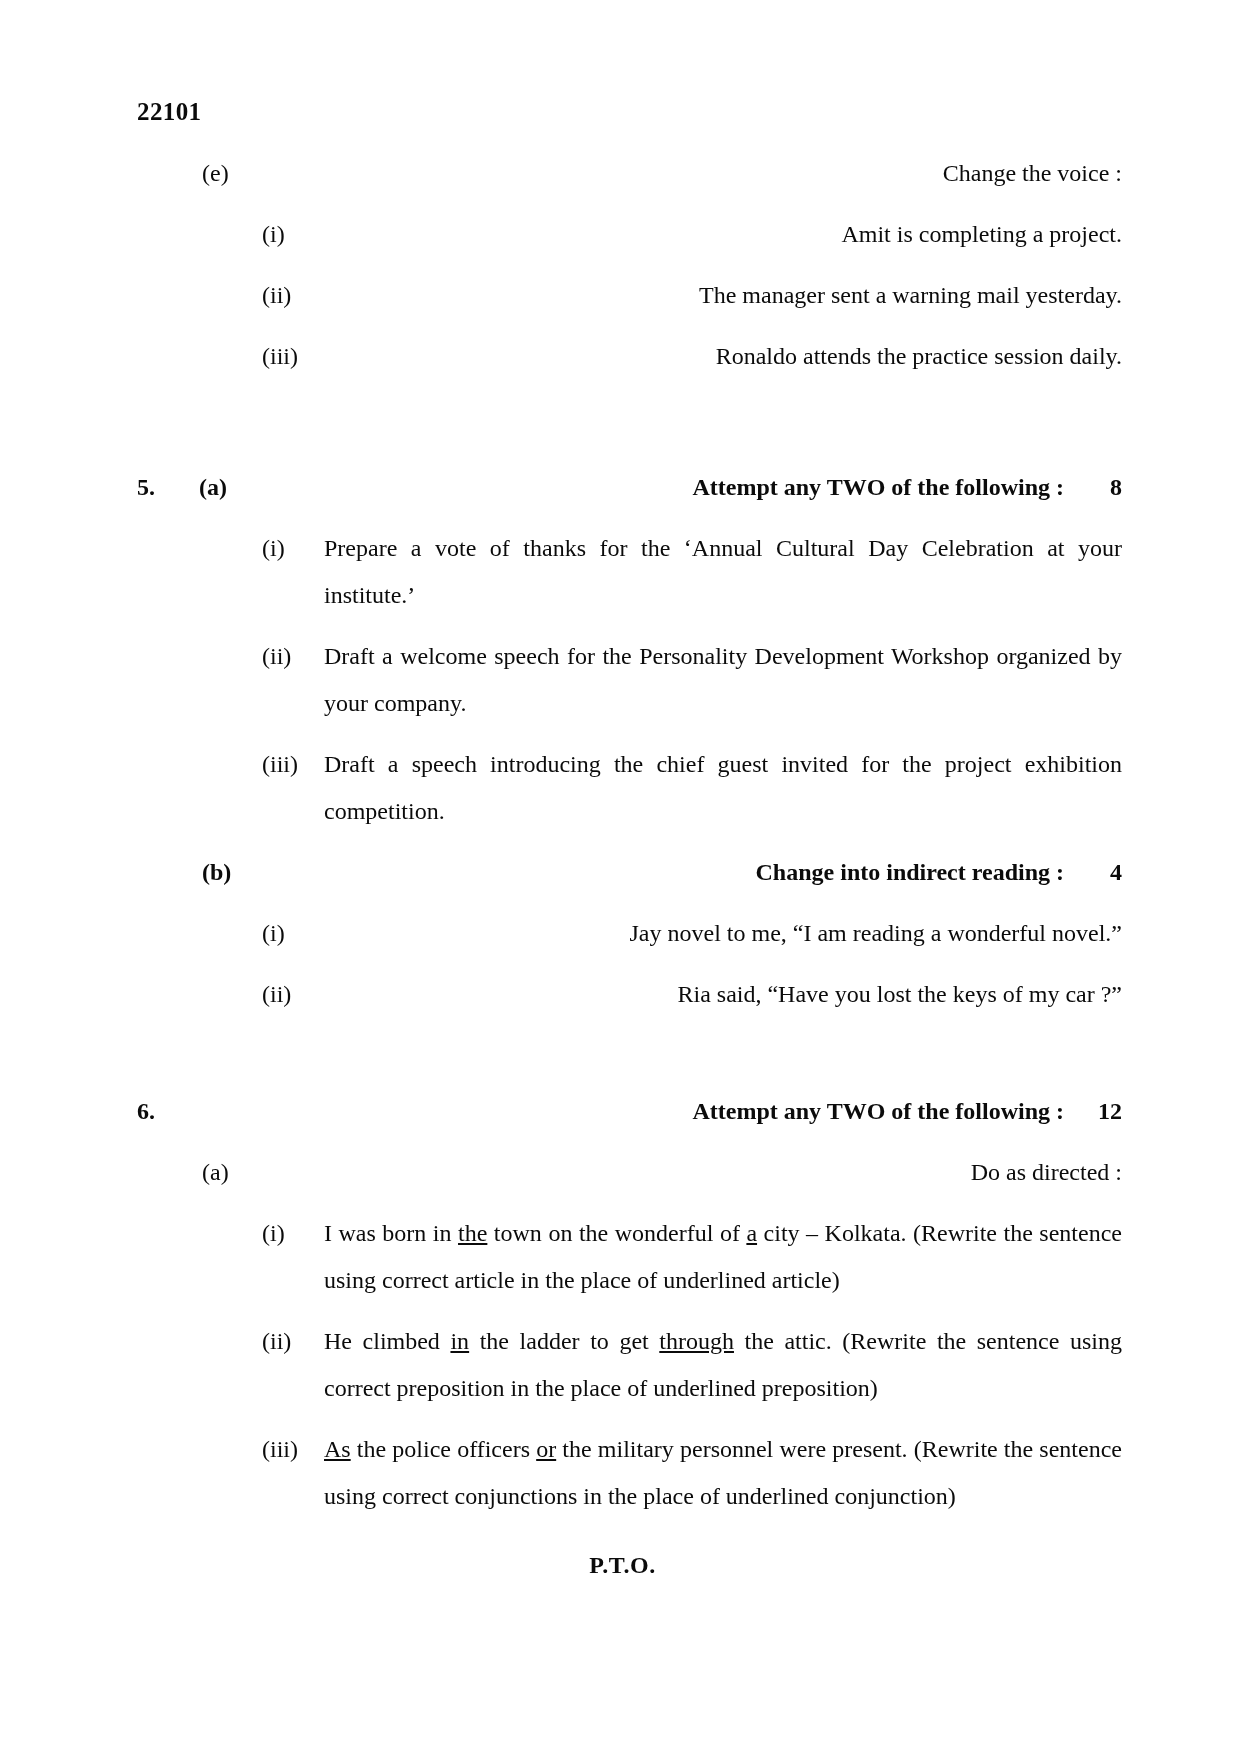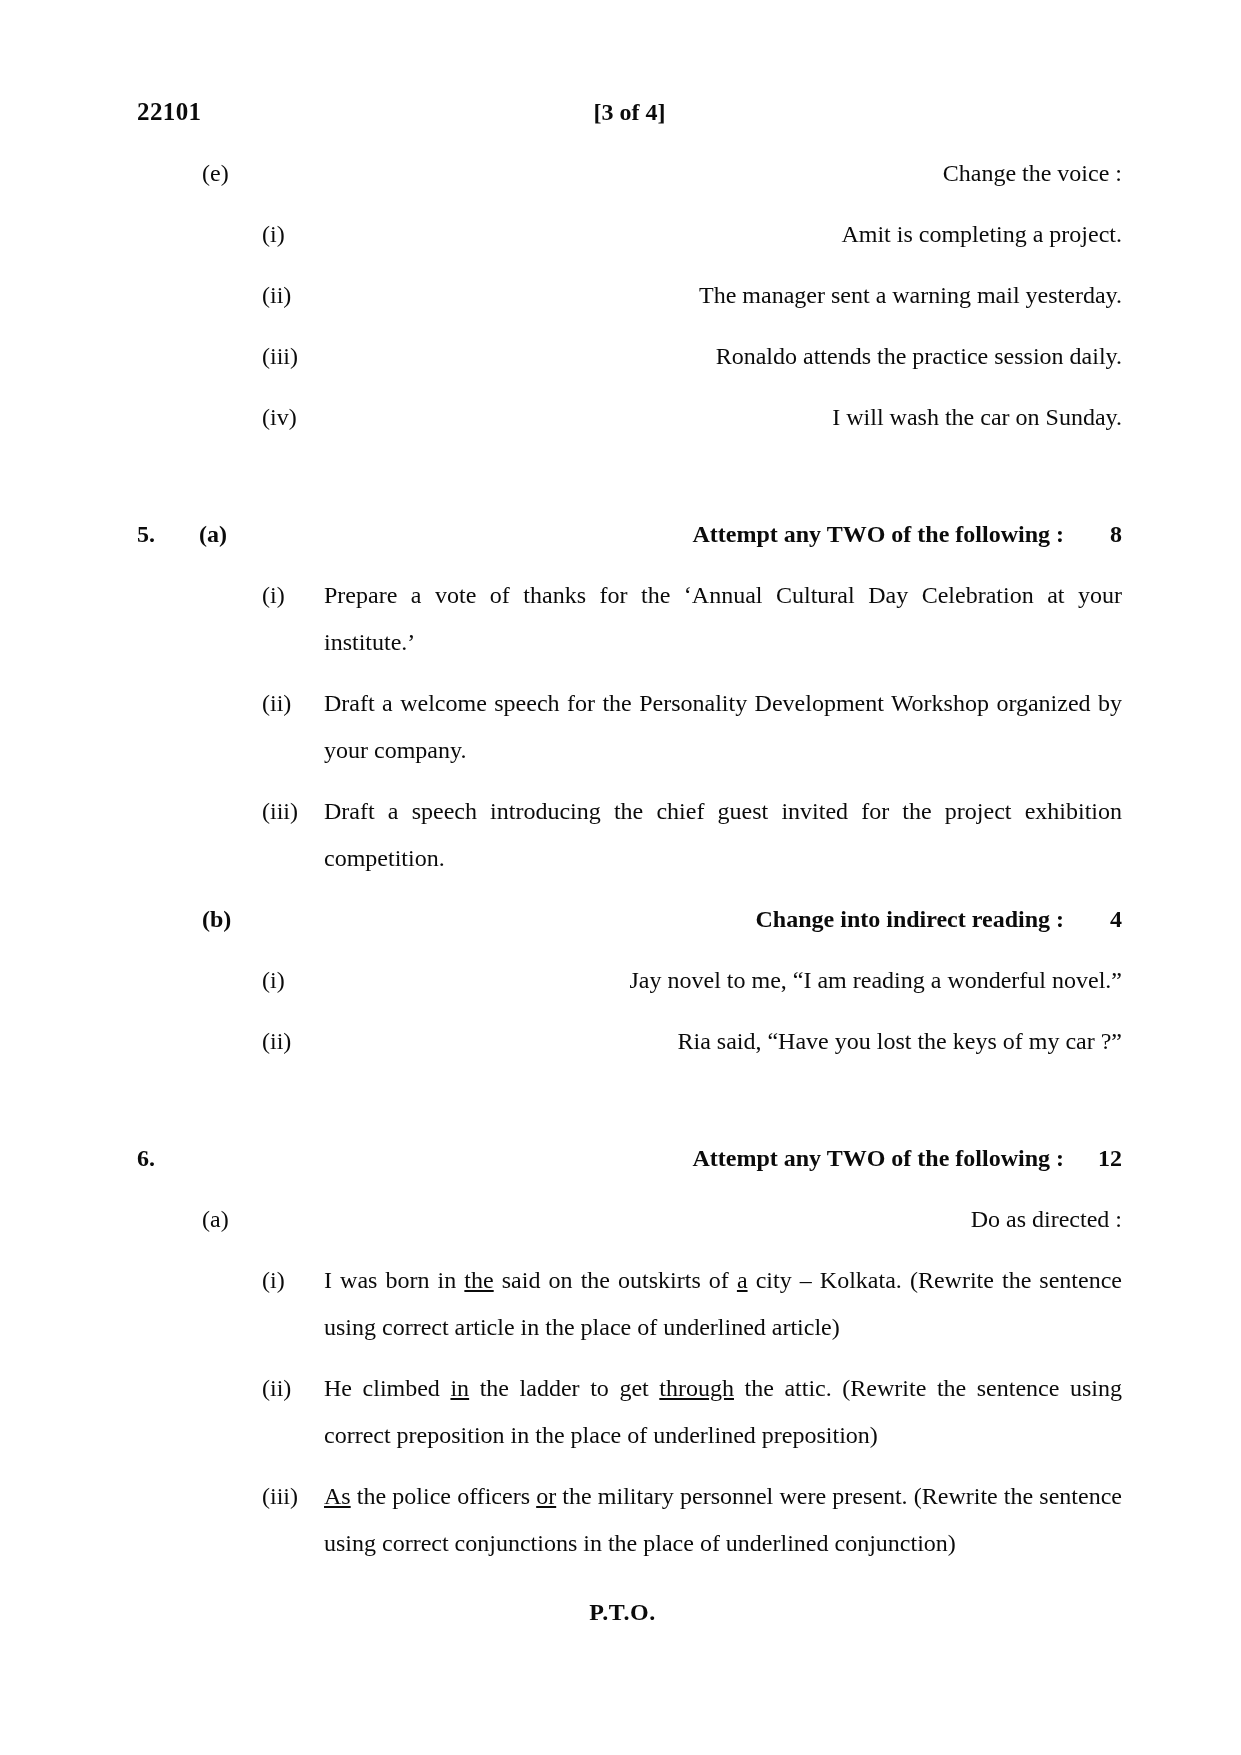--- a/index.html
+++ b/index.html
@@ -69,7 +69,6 @@
 
     <div class="pagehead">
       <div class="code">22101</div>
-      <div class="pagenum"><b>[3 of 4]</b></div>
     </div>
 
     <div class="row lvl-alpha">

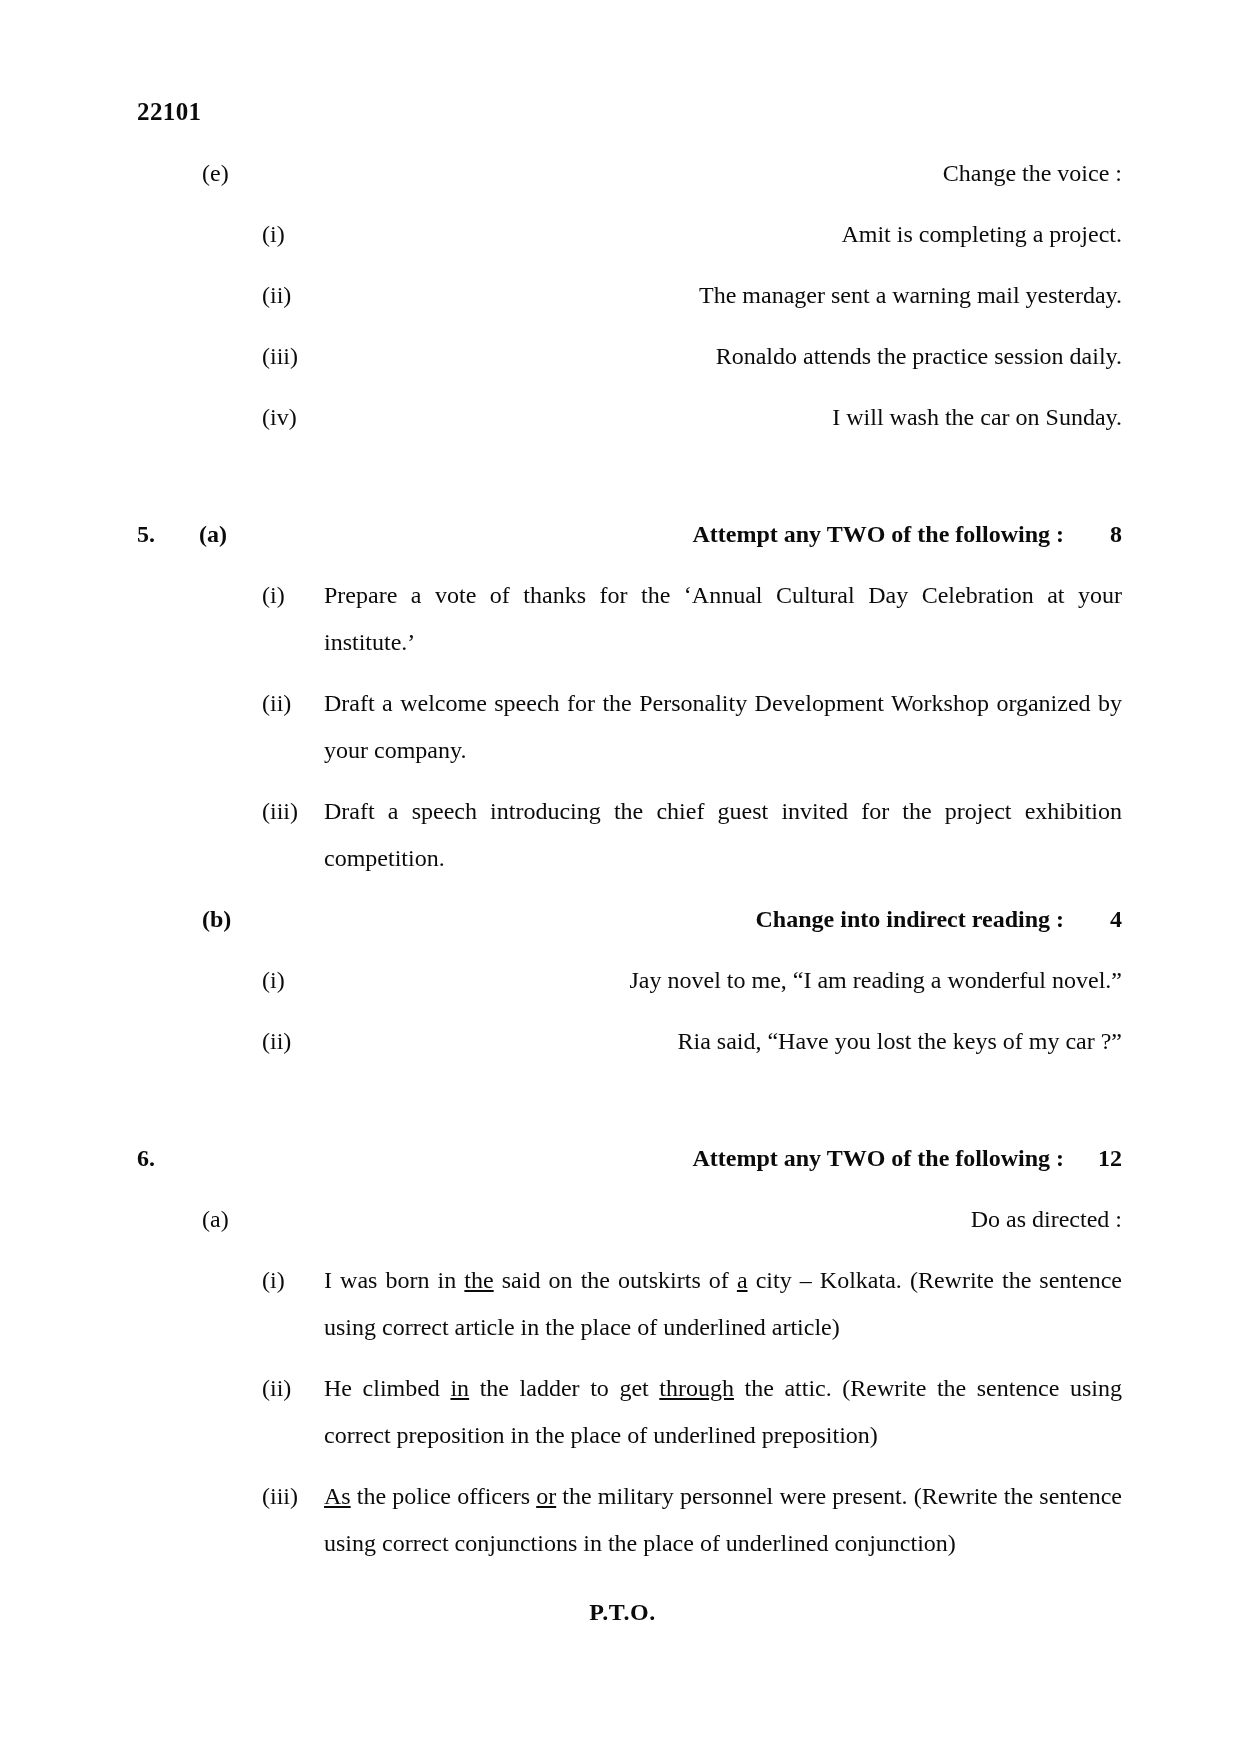--- a/index.html
+++ b/index.html
@@ -93,10 +93,6 @@
       <div class="body nojust">Ronaldo attends the practice session daily.</div>
     </div>
     <div class="gap-sm"></div>
-    <div class="row lvl-rom">
-      <div class="rom">(iv)</div>
-      <div class="body nojust">I will wash the car on Sunday.</div>
-    </div>
 
     <div class="gap-xl"></div>
 

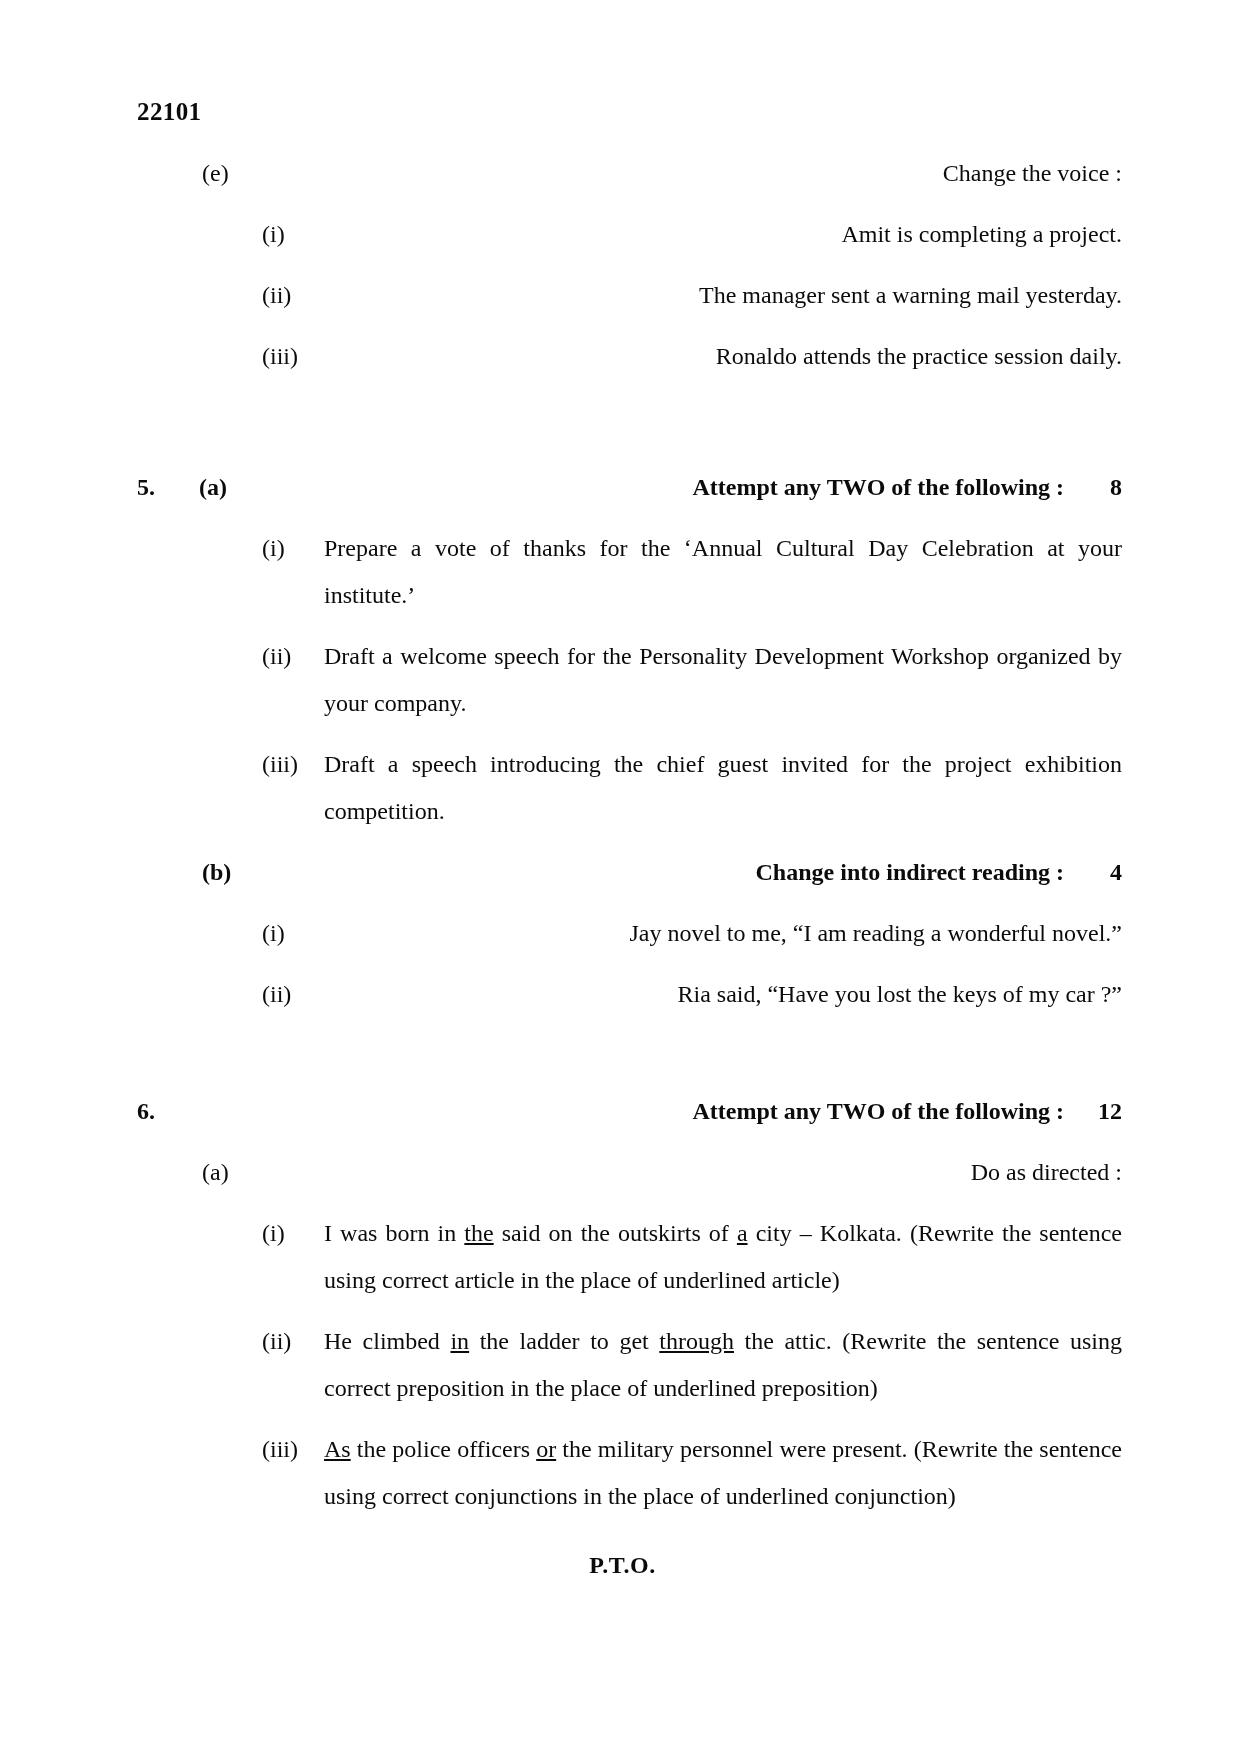--- a/index.html
+++ b/index.html
@@ -159,7 +159,7 @@
 
     <div class="row lvl-rom">
       <div class="rom">(i)</div>
-      <div class="body"><span>I was born in </span><u>the</u><span> said on the outskirts of </span><u>a</u><span> city – Kolkata. (Rewrite the sentence using correct article in the place of underlined article)</span></div>
+      <div class="body"><span>I was born in </span><u>the</u><span> town on the wonderful of </span><u>a</u><span> city – Kolkata. (Rewrite the sentence using correct article in the place of underlined article)</span></div>
     </div>
 
     <div class="gap-sm"></div>

